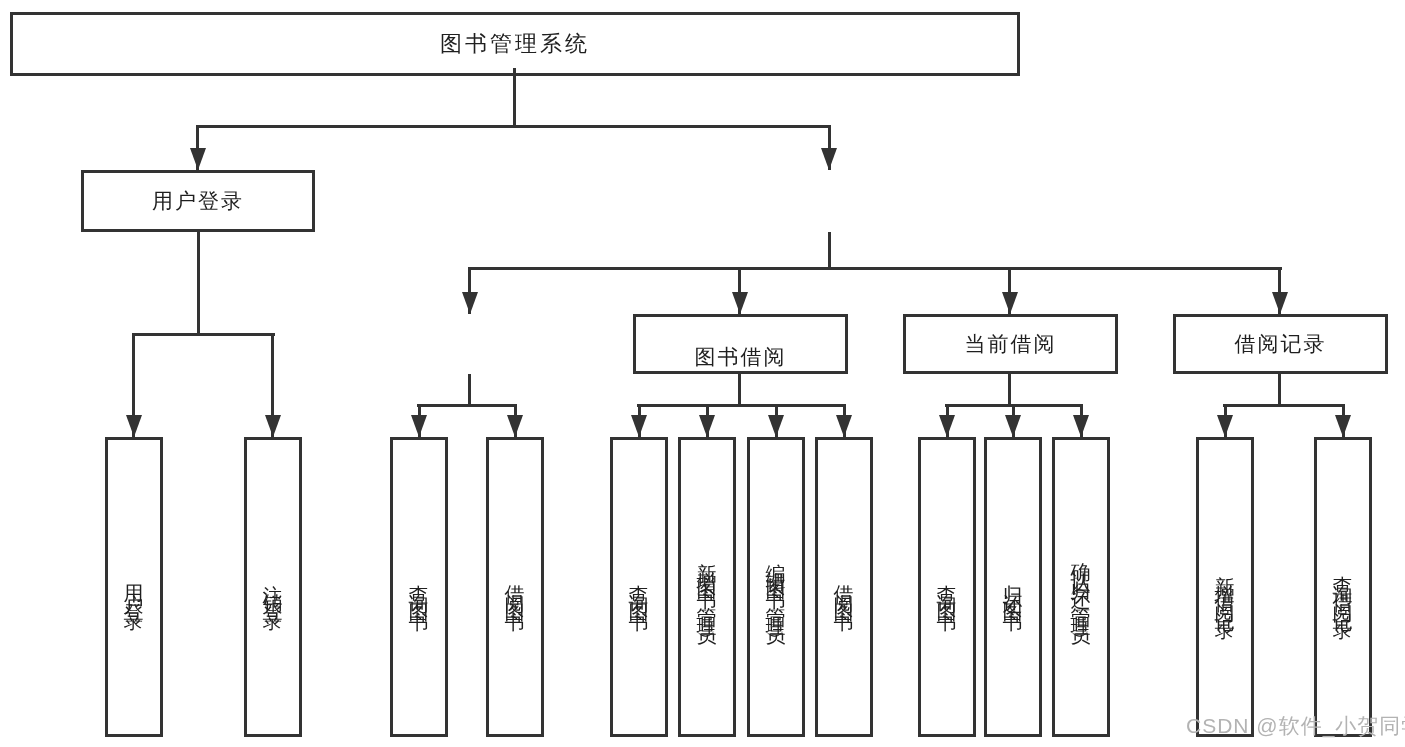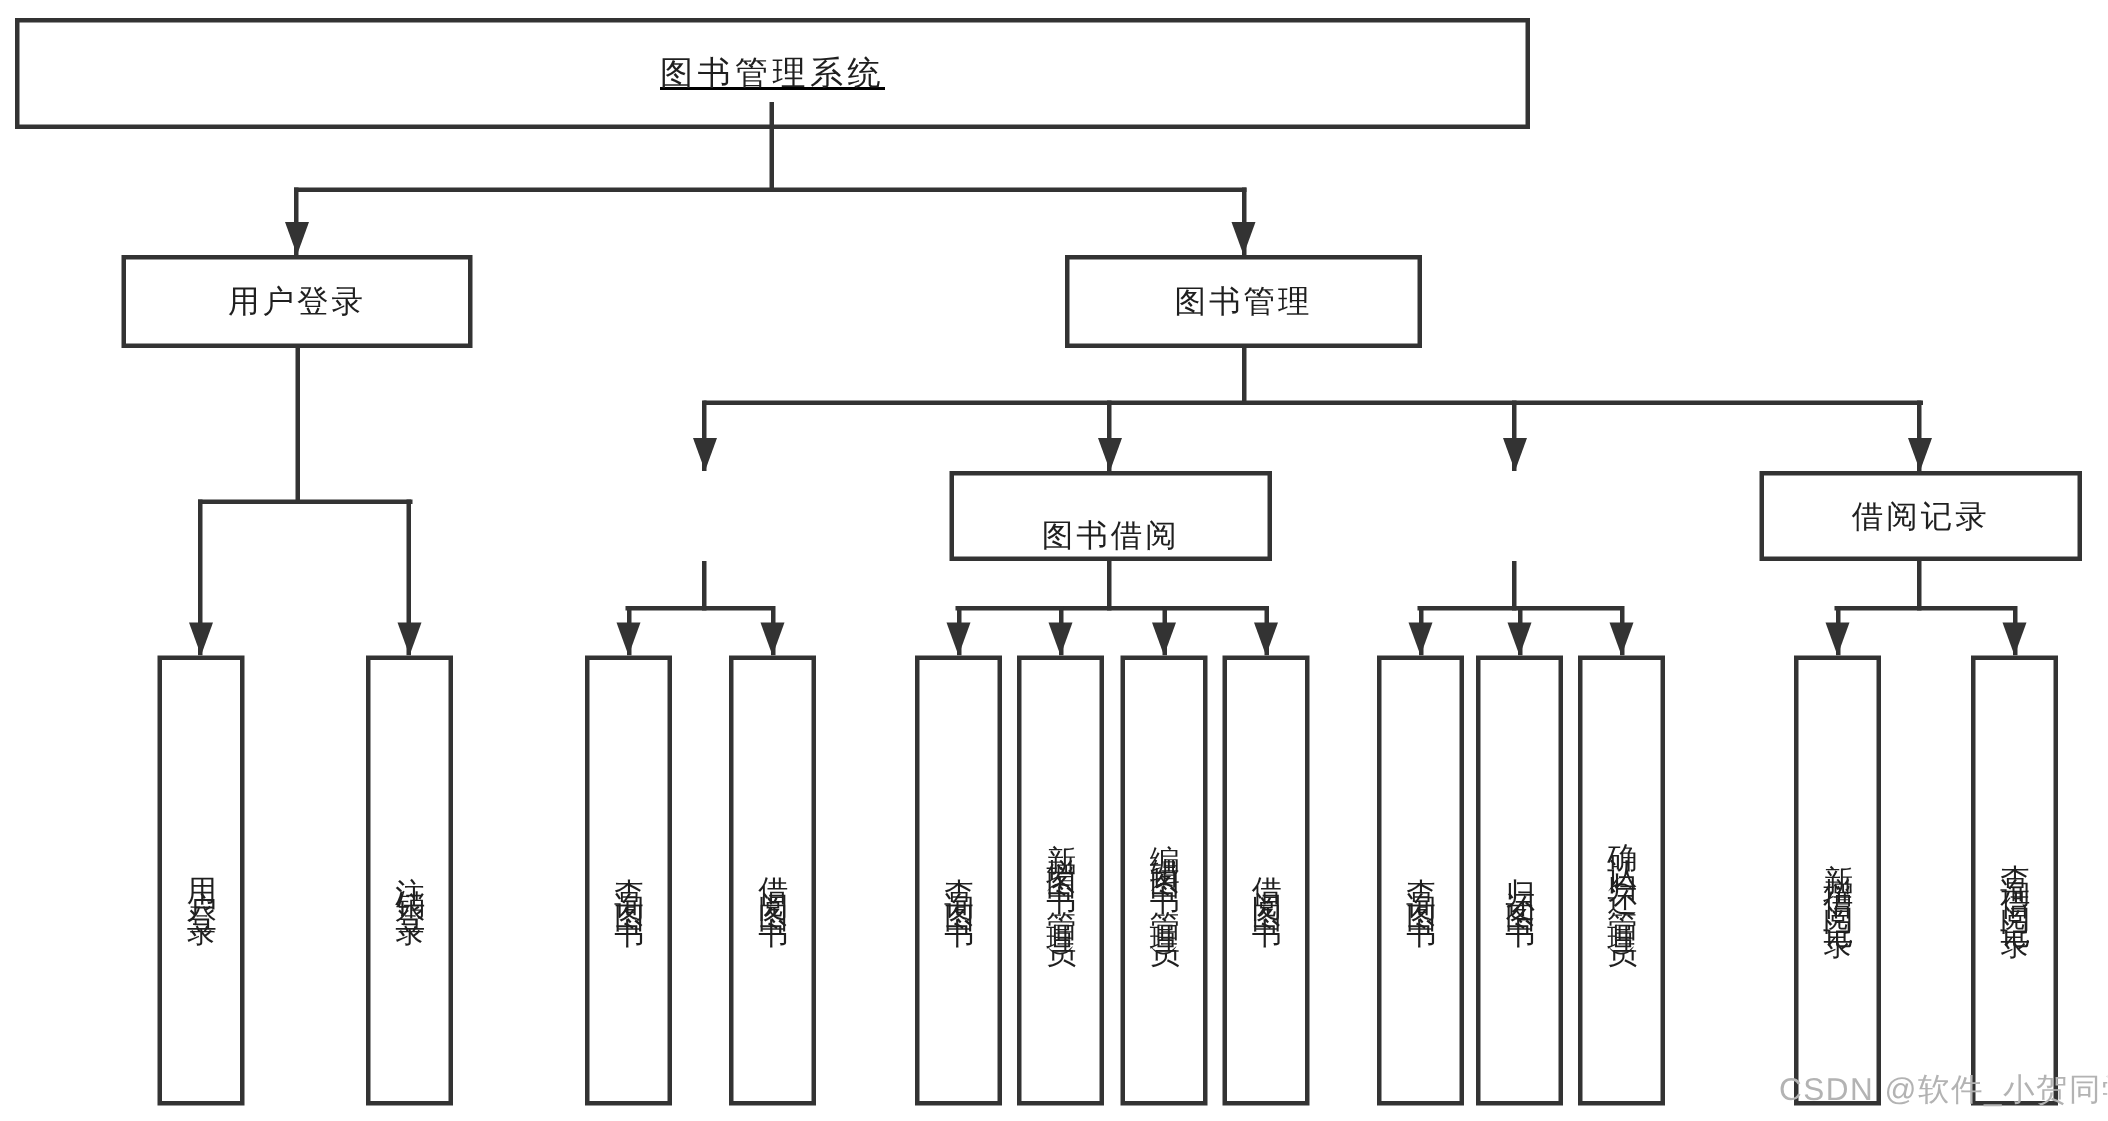--- a/index.html
+++ b/index.html
@@ -54,7 +54,7 @@
 
 <div class="canvas">
 
-  <div class="box root-box" style="left:10px;top:12px;width:1010px;height:74px;text-decoration:underline;">
+  <div class="box root-box" style="left:10px;top:12px;width:1010px;height:64px;">
     <span>图书管理系统</span>
   </div>
 

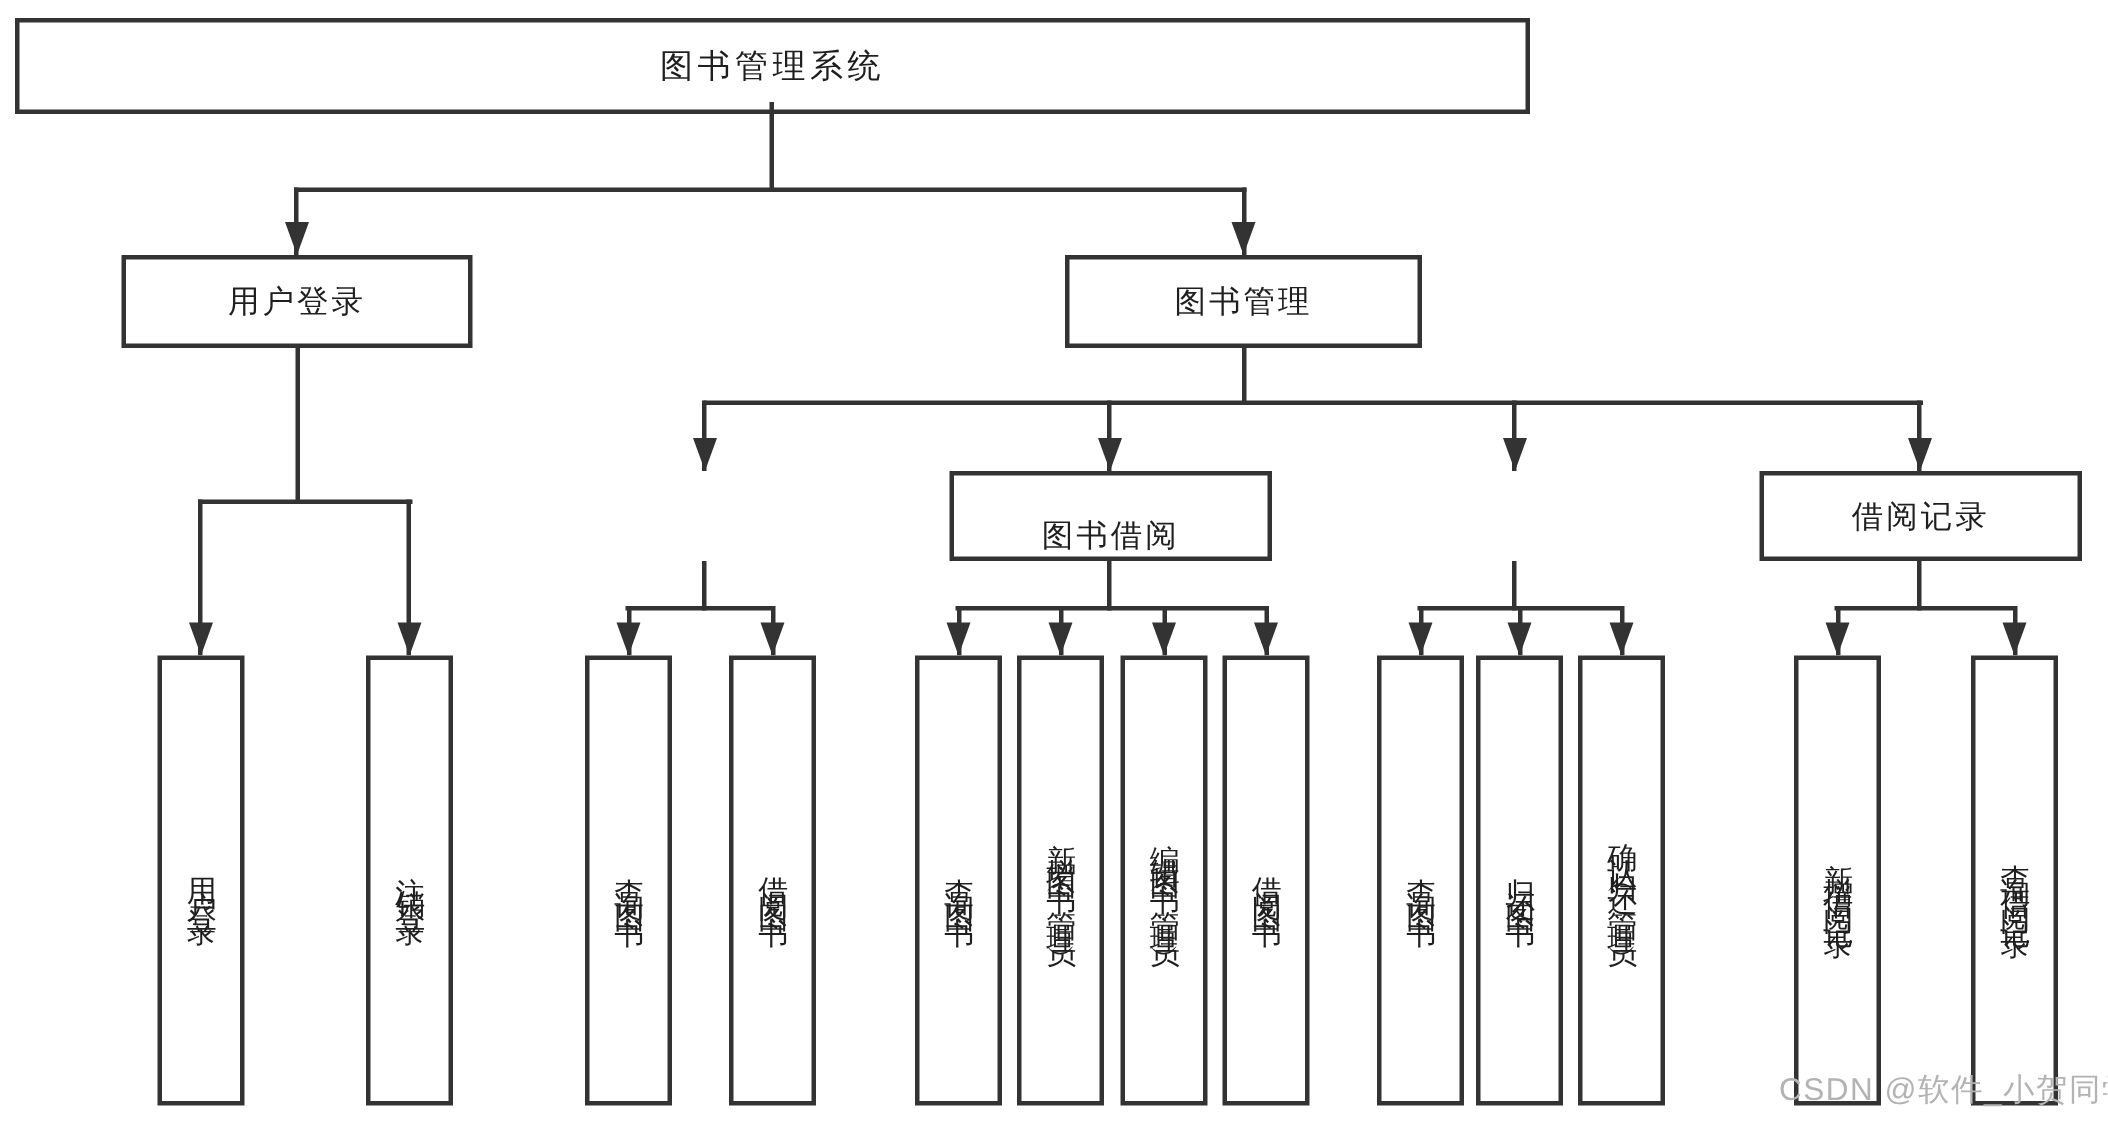--- a/index.html
+++ b/index.html
@@ -67,9 +67,6 @@
 
   <div class="box hbox" style="left:81px;top:170px;width:234px;height:62px;">
     <span>用户登录</span>
-  </div>
-  <div class="box hbox" style="left:710px;top:170px;width:238px;height:62px;">
-    <span>图书管理</span>
   </div>
 
   <div class="vl" style="left:197px;top:232px;height:104px;"></div>

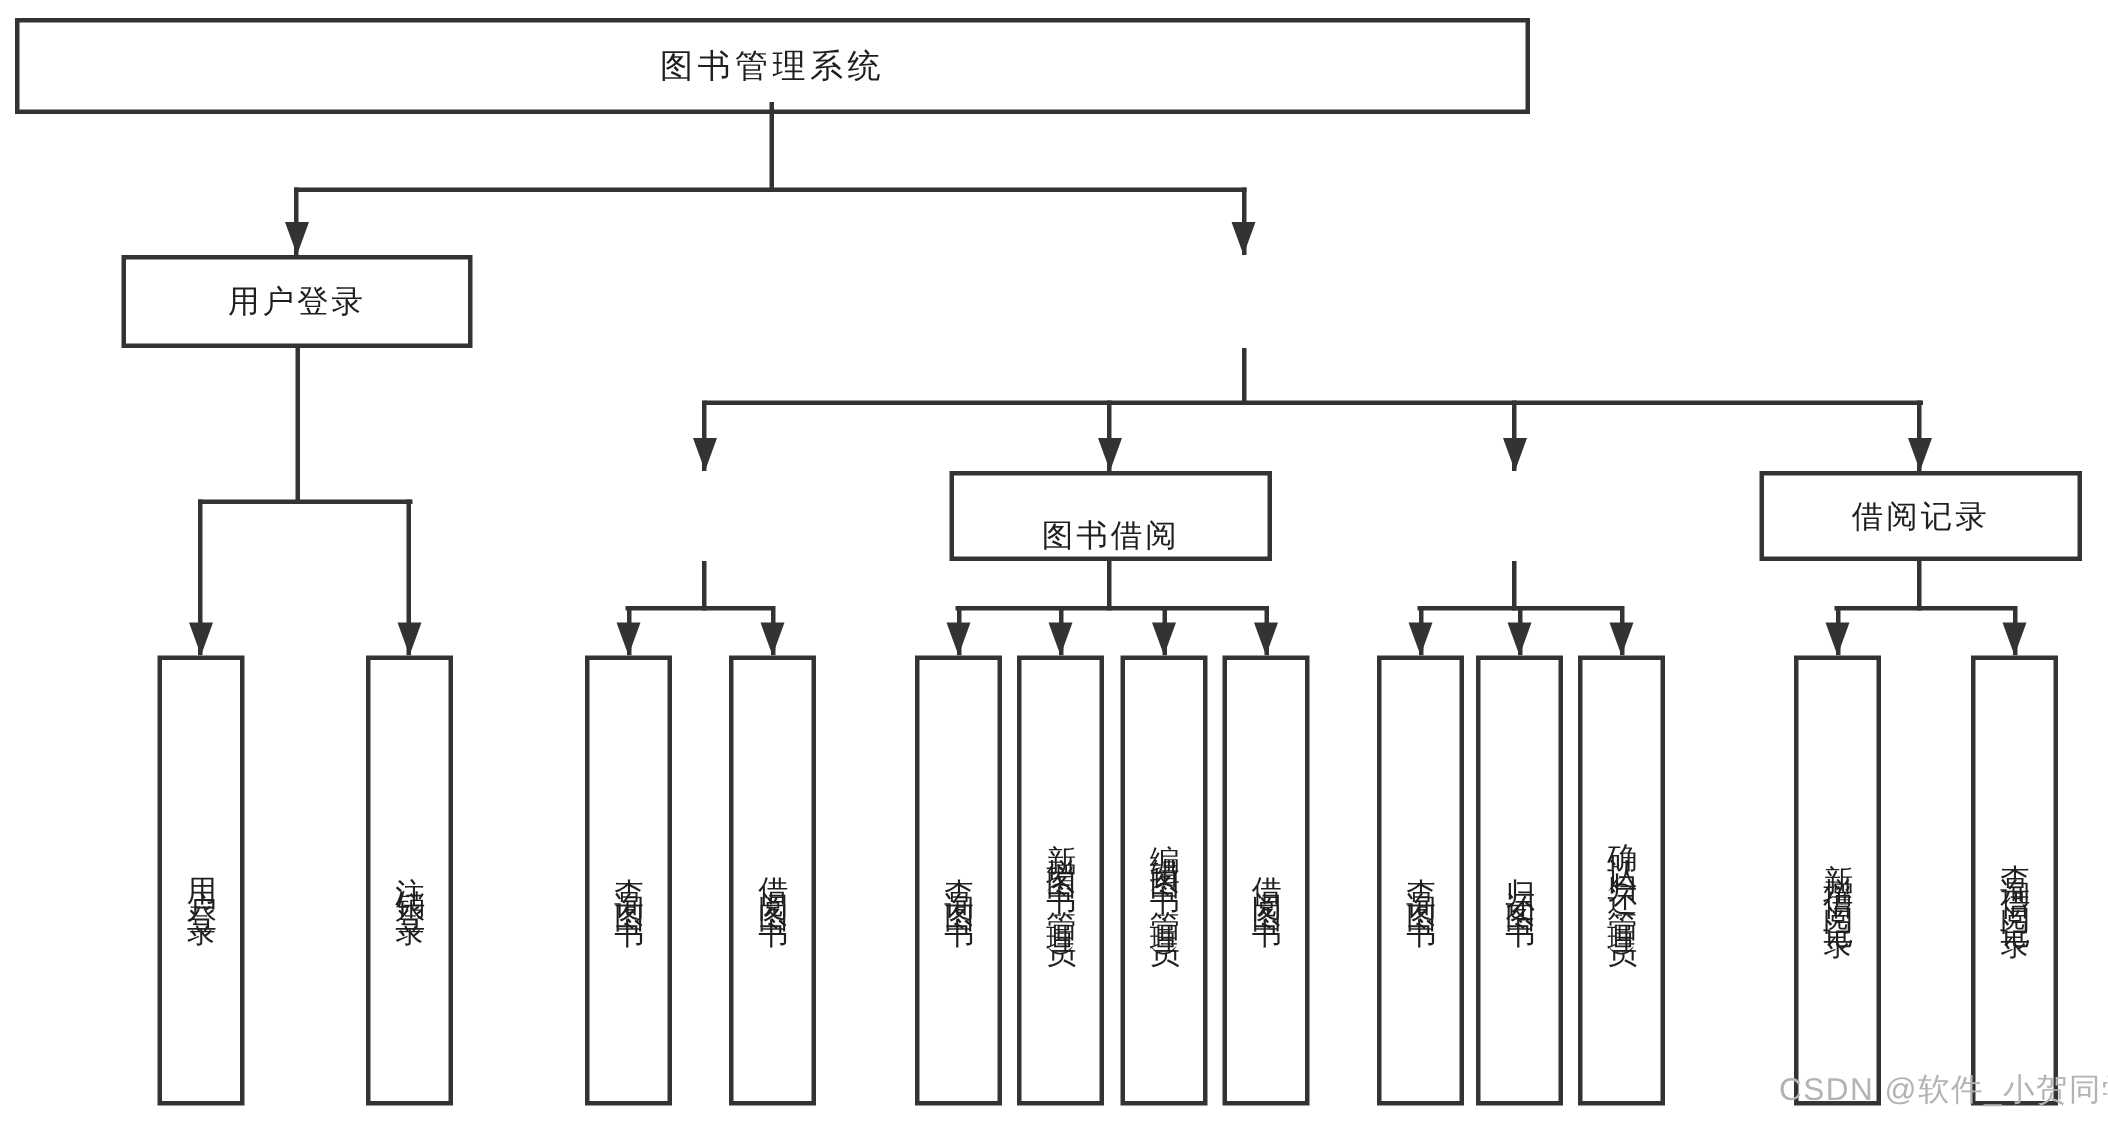--- a/index.html
+++ b/index.html
@@ -90,6 +90,9 @@
   <div class="box hbox" style="left:633px;top:314px;width:215px;height:60px;align-items:flex-end;">
     <span>图书借阅</span>
   </div>
+  <div class="box hbox" style="left:903px;top:314px;width:215px;height:60px;">
+    <span>当前借阅</span>
+  </div>
   <div class="box hbox" style="left:1173px;top:314px;width:215px;height:60px;">
     <span>借阅记录</span>
   </div>

